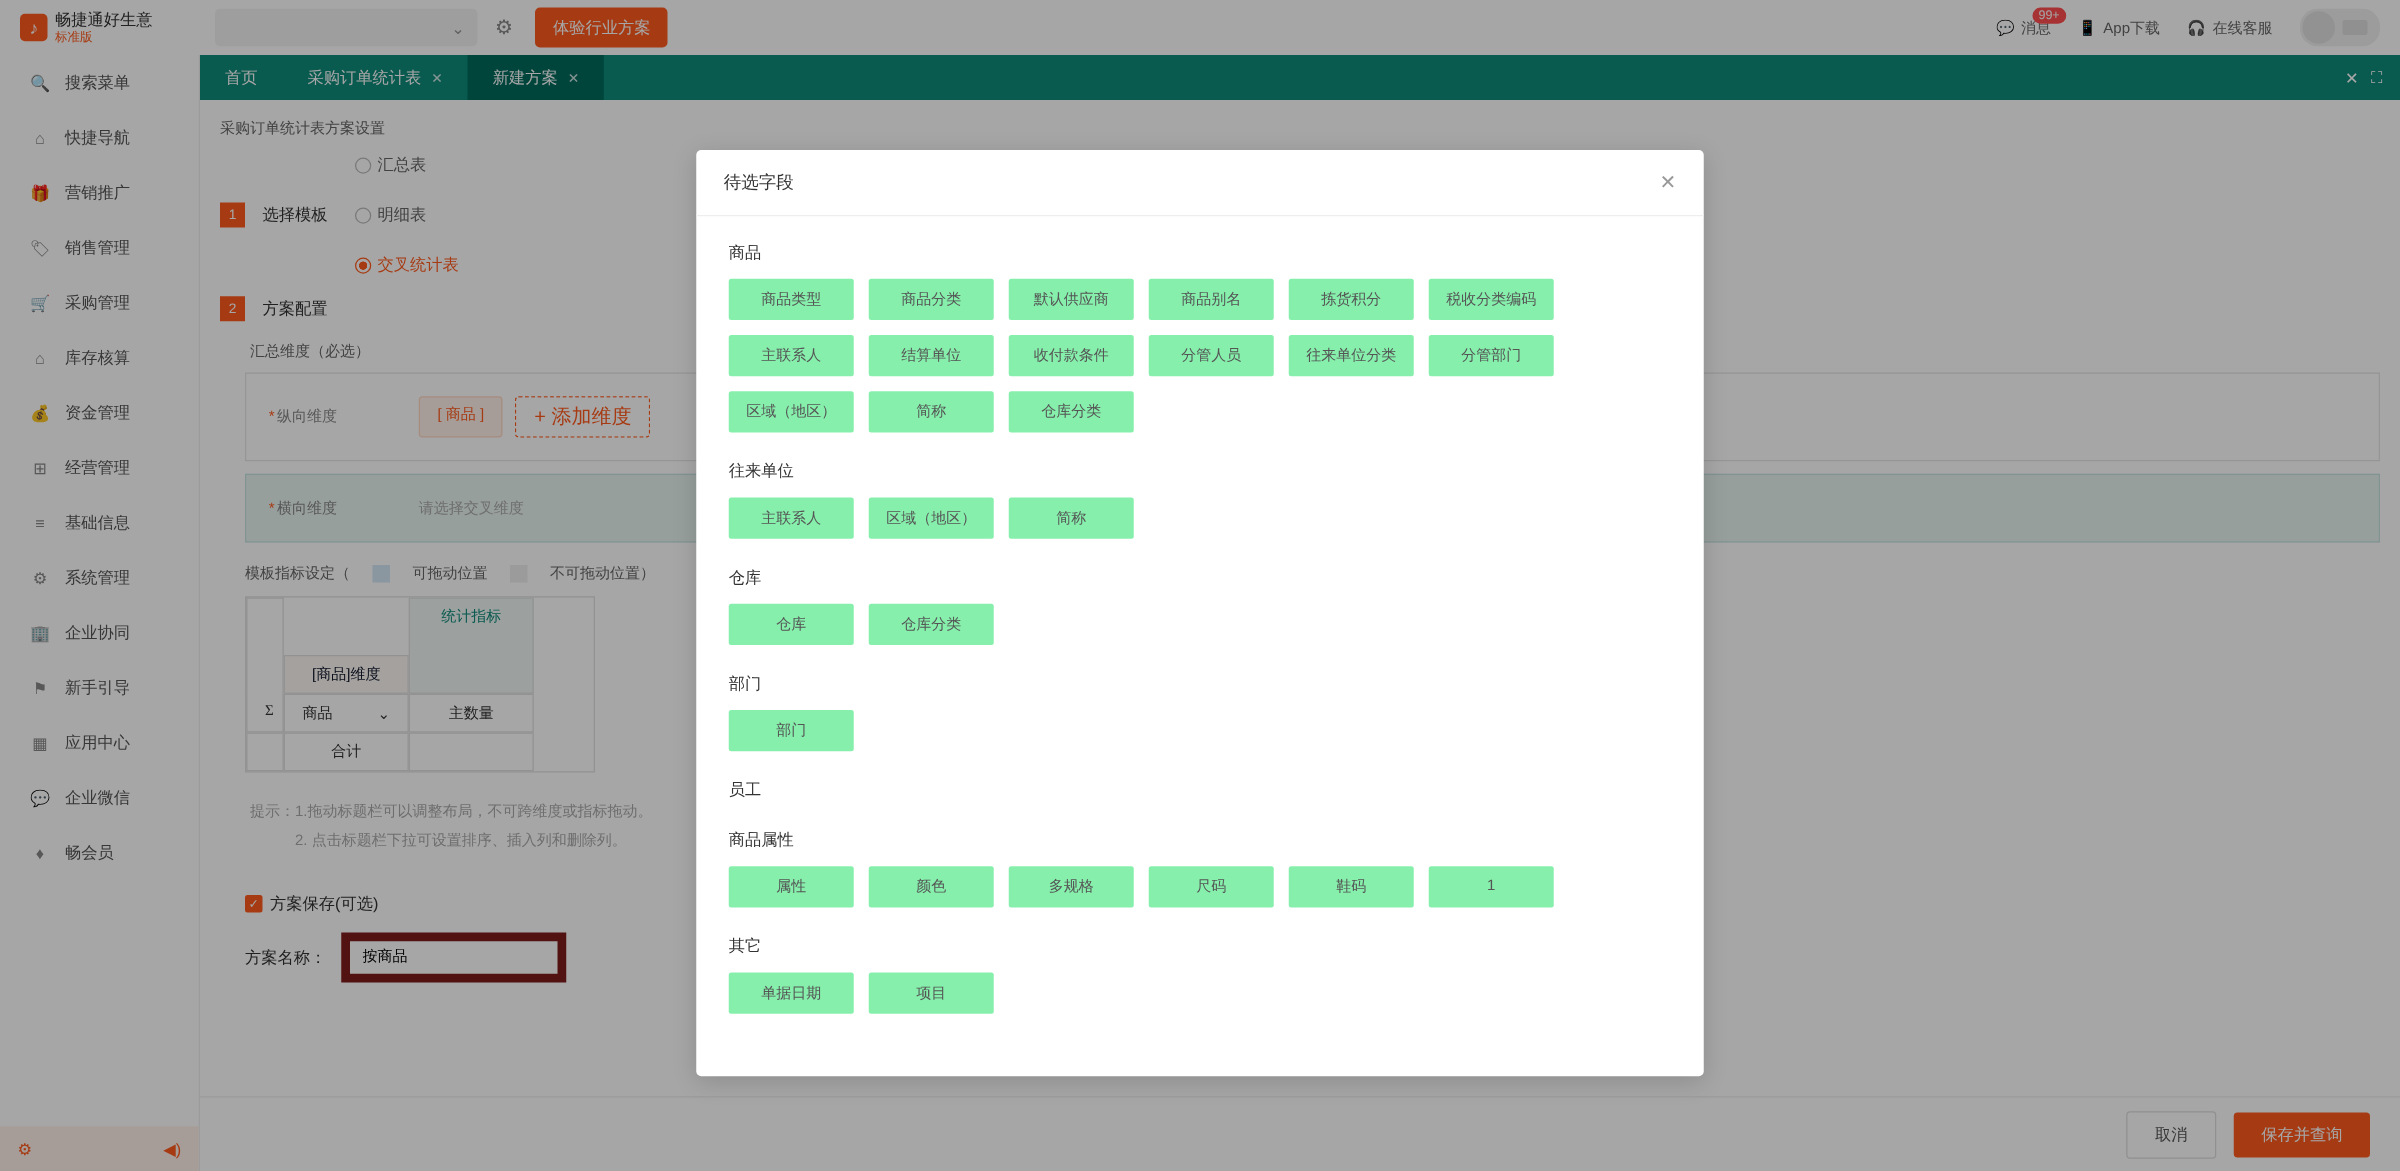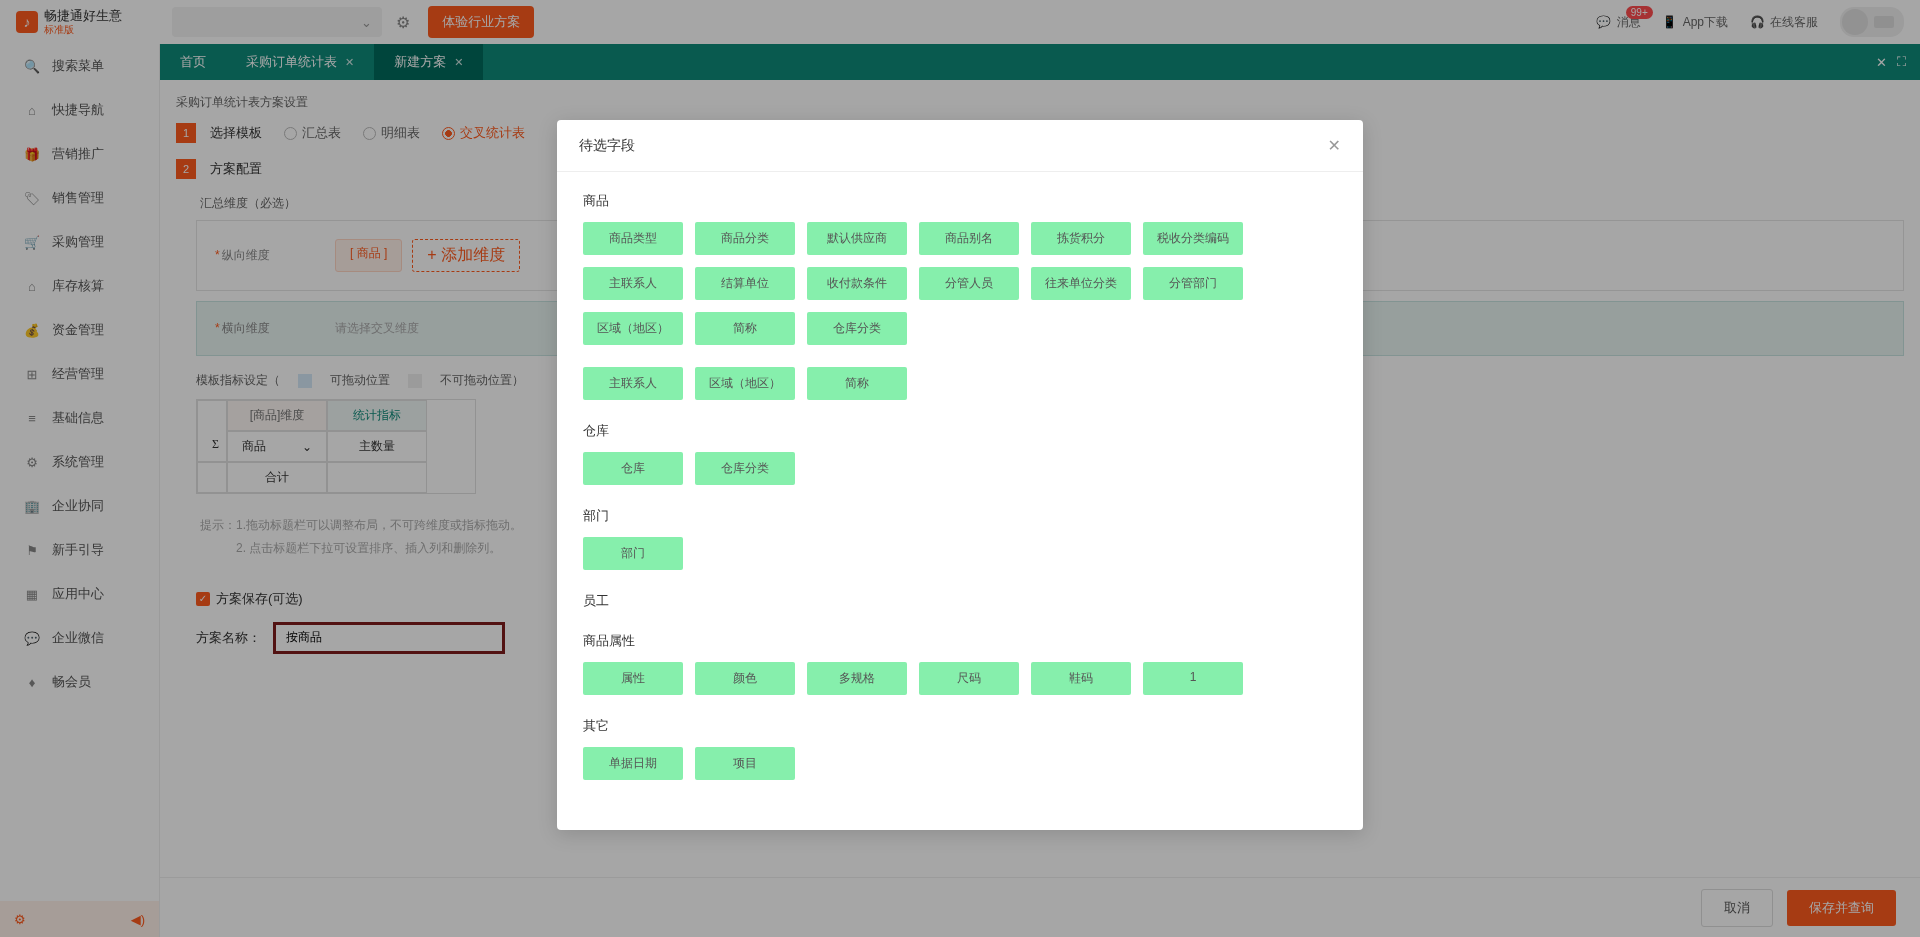--- a/index.html
+++ b/index.html
@@ -41,7 +41,7 @@
 .step-row { display: flex; align-items: center; gap: 14px; margin-bottom: 16px; }
 .step-num { width: 20px; height: 20px; background: #ff5b1e; color: #fff; display: flex; align-items: center; justify-content: center; font-size: 11px; }
 .step-label { font-size: 13px; color: #333; font-weight: 500; }
-.radio-group { display: flex; gap: 22px; margin-left: 8px; }
+.radio-group { display: flex; gap: 22px; margin-left: 8px; flex-direction: column; }
 .radio { display: flex; align-items: center; gap: 5px; color: #666; cursor: pointer; }
 .radio-dot { width: 13px; height: 13px; border: 1px solid #bbb; border-radius: 50%; display: inline-block; }
 .radio.checked .radio-dot { border-color: #ff5b1e; background: radial-gradient(circle, #ff5b1e 40%, #fff 45%); }

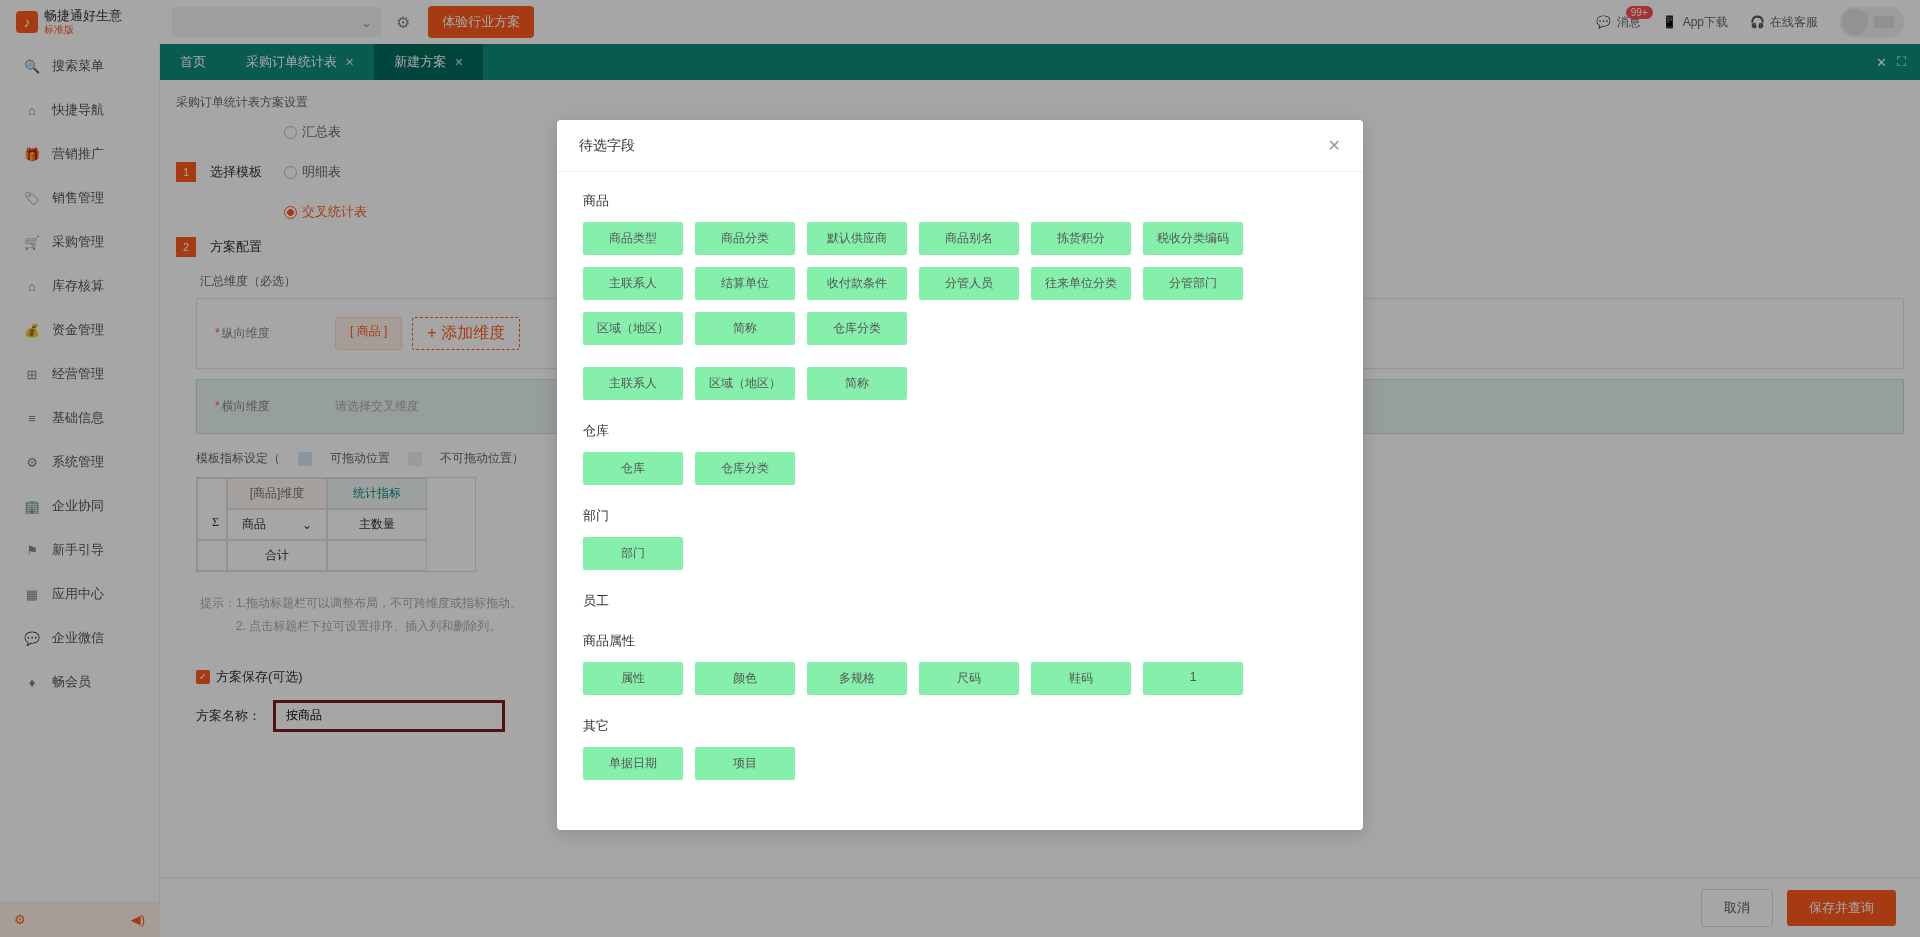--- a/index.html
+++ b/index.html
@@ -350,6 +350,7 @@
         </div>
       </div>
       <div class="field-group">
+        <div class="fg-title">往来单位</div>
         <div class="fg-items">
           <div class="fg-item">主联系人</div>
           <div class="fg-item">区域（地区）</div>

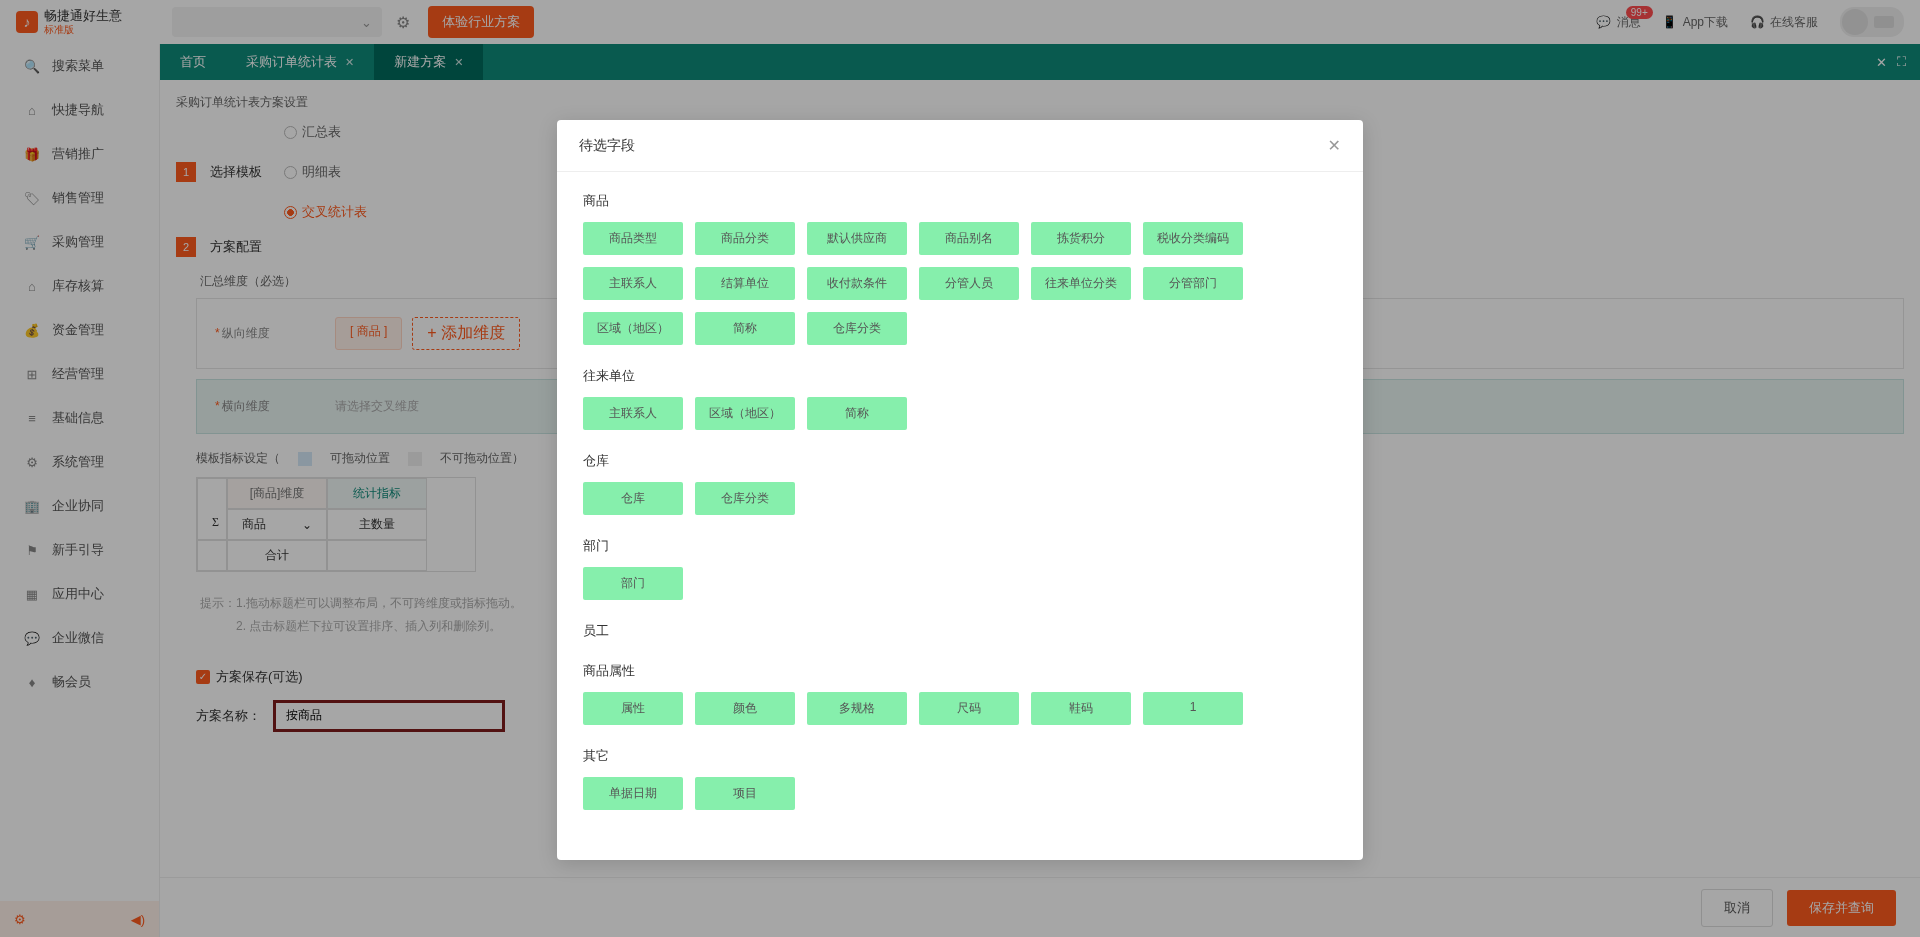--- a/index.html
+++ b/index.html
@@ -67,7 +67,7 @@
 .preview-table { border: 1px solid #e0e0e0; display: inline-block; min-width: 280px; }
 .pt-h1 { display: flex; }
 .pt-cell { border: 1px solid #e0e0e0; padding: 6px 14px; font-size: 12px; text-align: center; min-width: 100px; }
-.pt-cell.orange { color: #737373; background: #fef8f5; }
+.pt-cell.orange { color: #0f172a; background: #fef8f5; margin-top: 46px; }
 .pt-cell.green { color: #0f8a7a; background: #f0f8f6; }
 .pt-cell.sigma { width: 30px; min-width: 30px; font-family: serif; }
 .pt-select { display: flex; align-items: center; justify-content: space-between; }

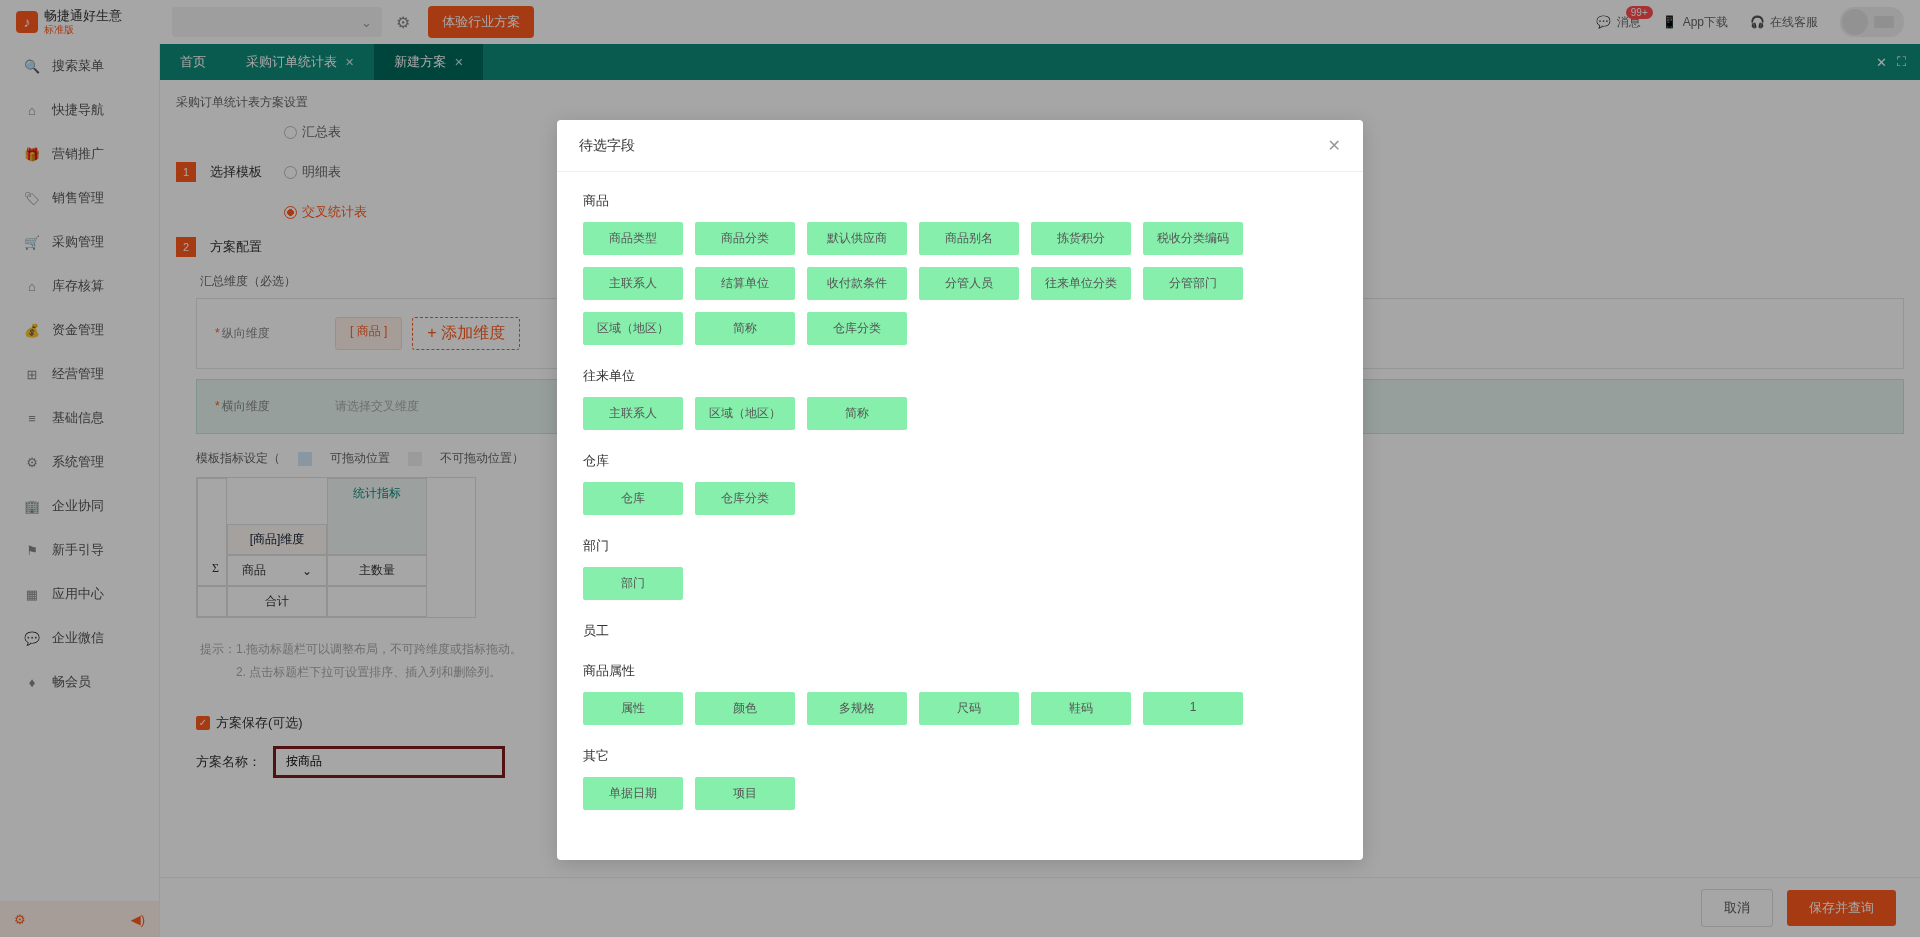--- a/index.html
+++ b/index.html
@@ -78,7 +78,7 @@
 .checkbox-row { display: flex; align-items: center; gap: 6px; margin-bottom: 14px; }
 .cb { width: 14px; height: 14px; background: #ff5b1e; border-radius: 2px; display: flex; align-items: center; justify-content: center; color: #fff; font-size: 10px; }
 .name-row { display: flex; align-items: center; gap: 12px; }
-.name-input { border: 3px solid #7f1d1d; padding: 6px 10px; width: 232px; font-size: 12px; }
+.name-input { border: 7px solid #7f1d1d; padding: 6px 10px; width: 180px; font-size: 12px; }
 
 
 .footer { position: absolute; bottom: 0; left: 160px; right: 0; height: 60px; background: #fff; border-top: 1px solid #eee; display: flex; align-items: center; justify-content: flex-end; padding: 0 24px; gap: 14px; }

